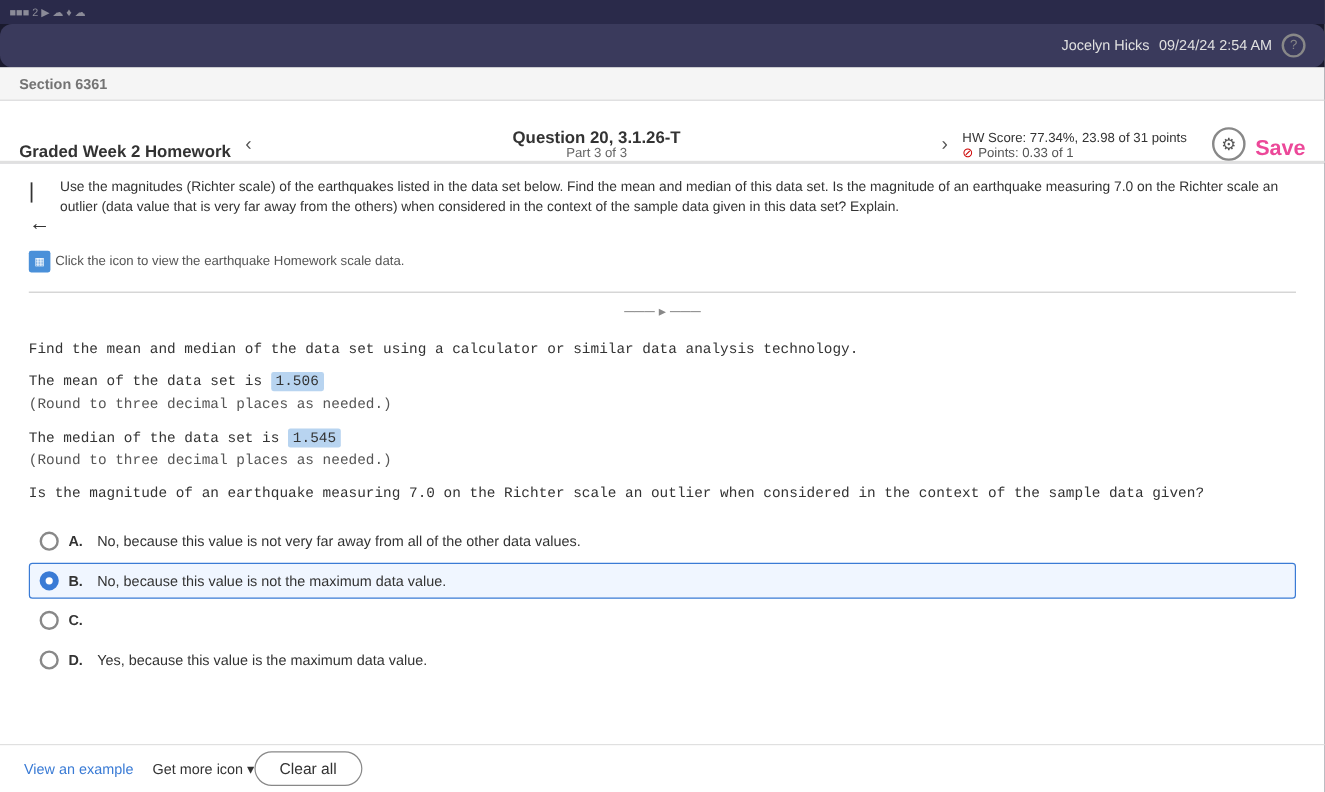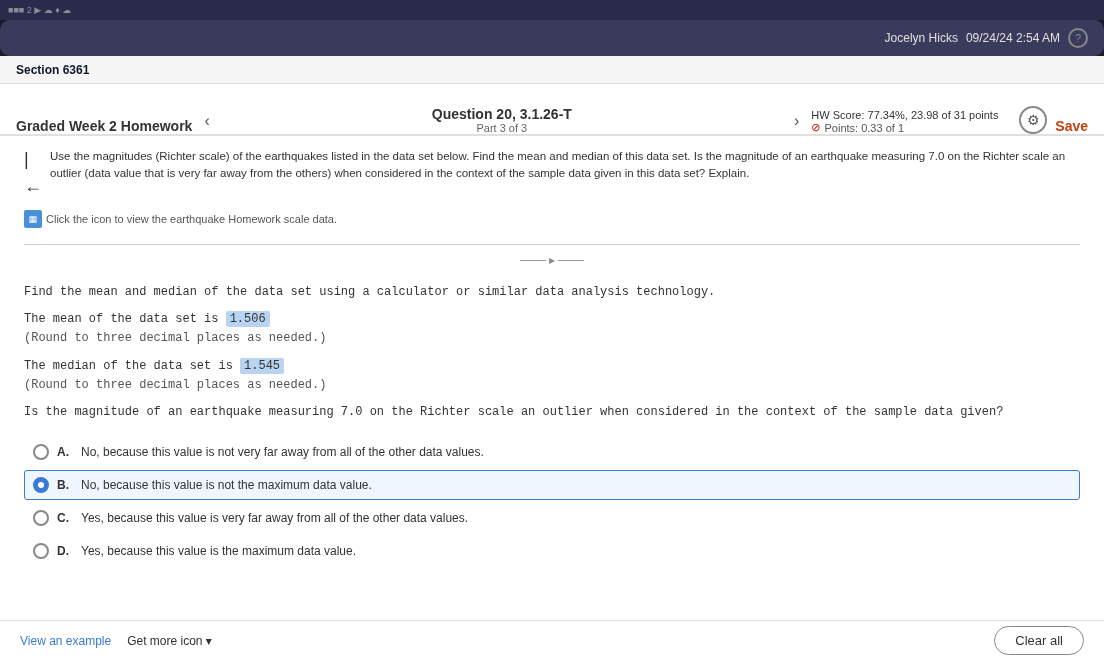--- a/index.html
+++ b/index.html
@@ -51,7 +51,7 @@
       align-items: center;
       padding: 0 16px;
       font-size: 12px;
-      color: #0f172a;
+      color: #737373;
       border-bottom: 1px solid #ddd;
     }
 

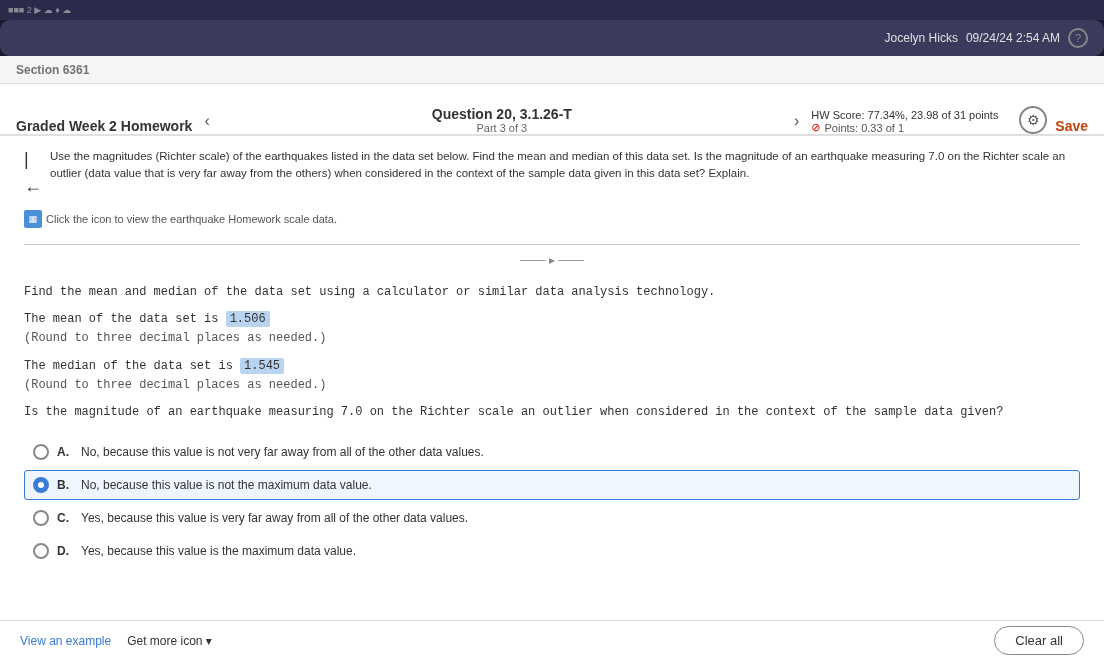--- a/index.html
+++ b/index.html
@@ -130,9 +130,9 @@
     .save-btn {
       background: none;
       border: none;
-      font-size: 14px;
+      font-size: 18px;
       font-weight: bold;
-      color: #c2410c;
+      color: #ec4899;
       cursor: pointer;
       margin-top: 27px;
     }

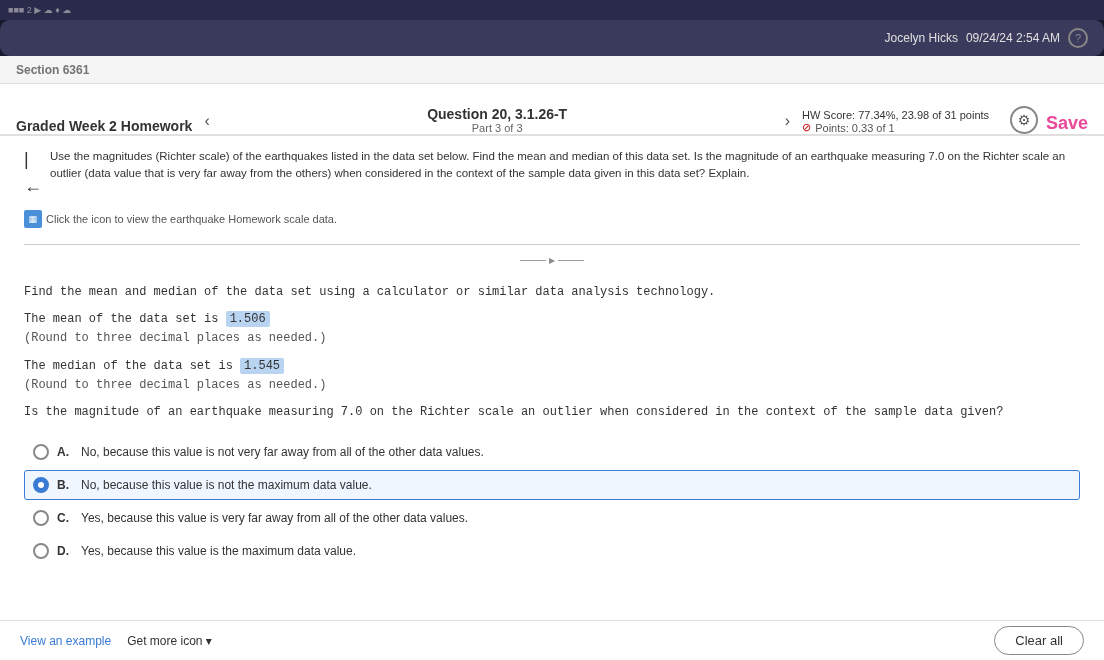--- a/index.html
+++ b/index.html
@@ -434,7 +434,6 @@
     <div class="radio-option unselected">
       <div class="radio-circle"></div>
       <span style="font-weight:bold; margin-right:4px;">C.</span>
-      <span>Yes, because this value is very far away from all of the other data values.</span>
     </div>
 
     <div class="radio-option unselected">

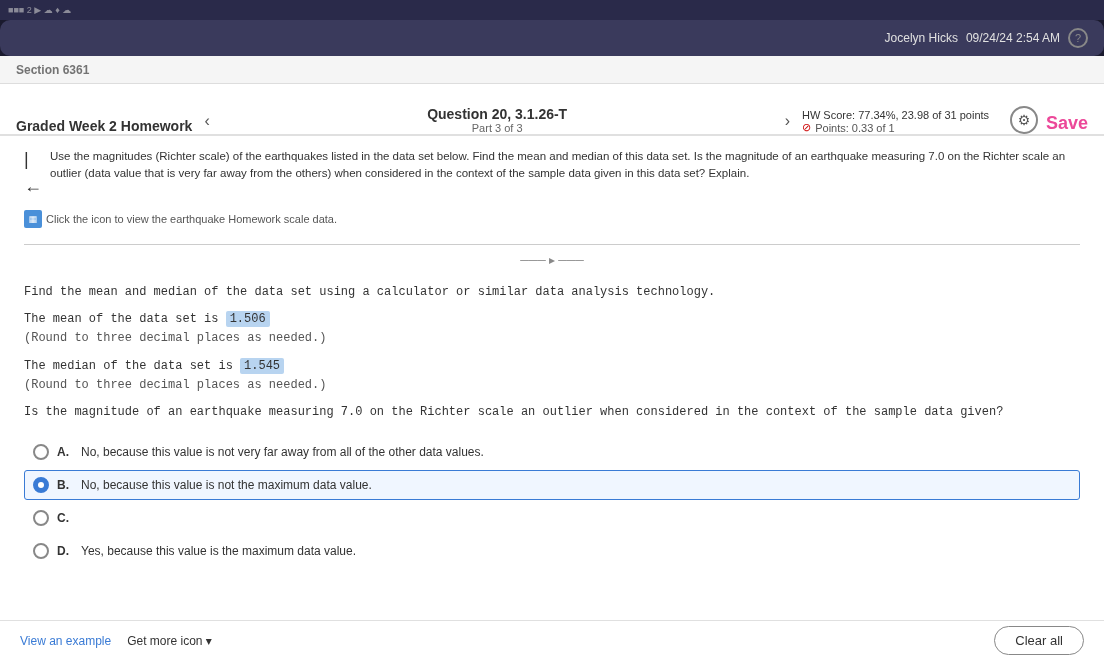--- a/index.html
+++ b/index.html
@@ -260,7 +260,7 @@
       height: 40px;
       display: flex;
       align-items: center;
-      justify-content: space-between;
+      justify-content: flex-start;
       padding: 0 20px;
       border-top: 1px solid #e0e0e0;
     }

